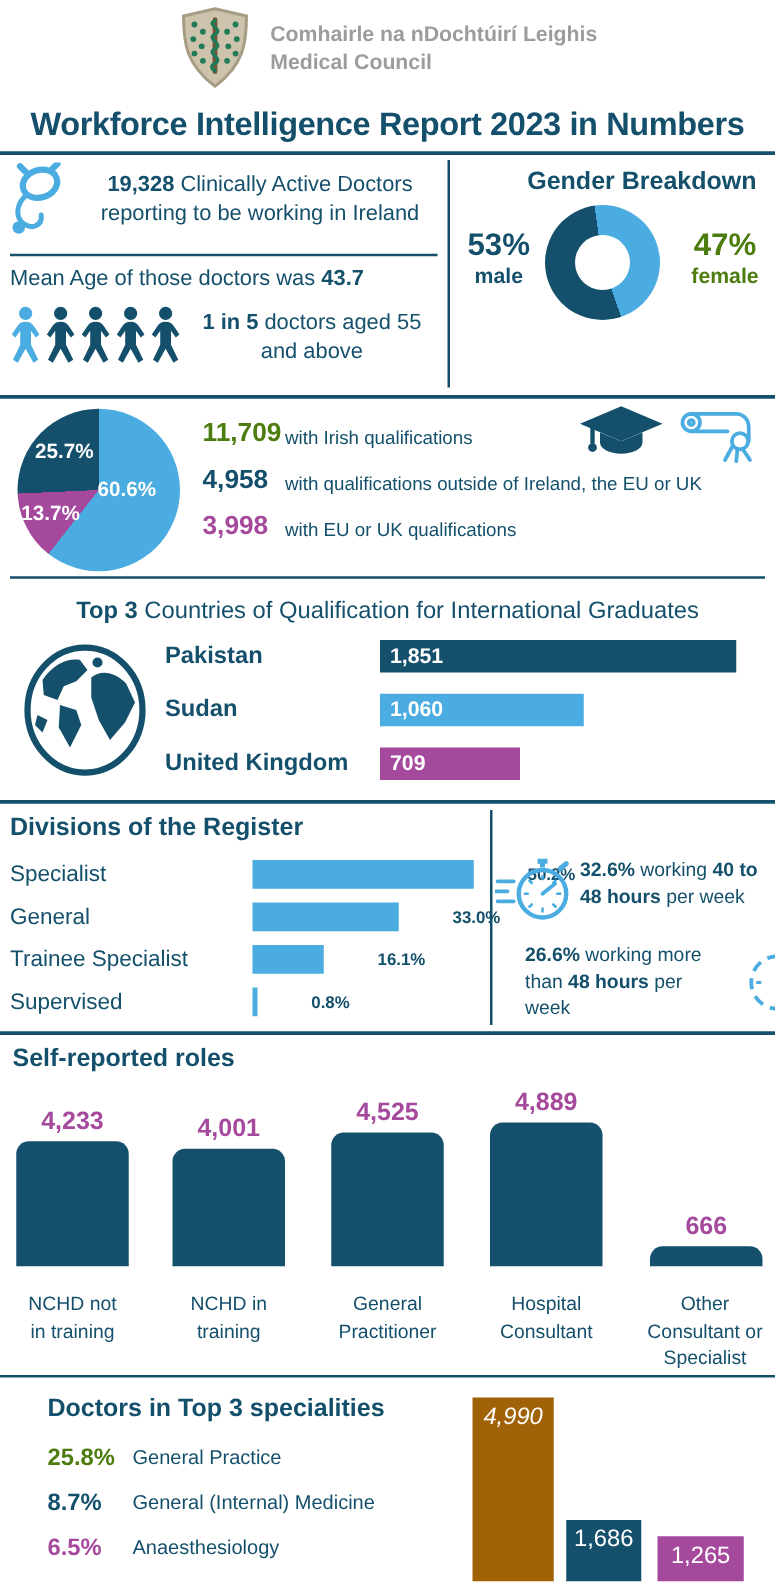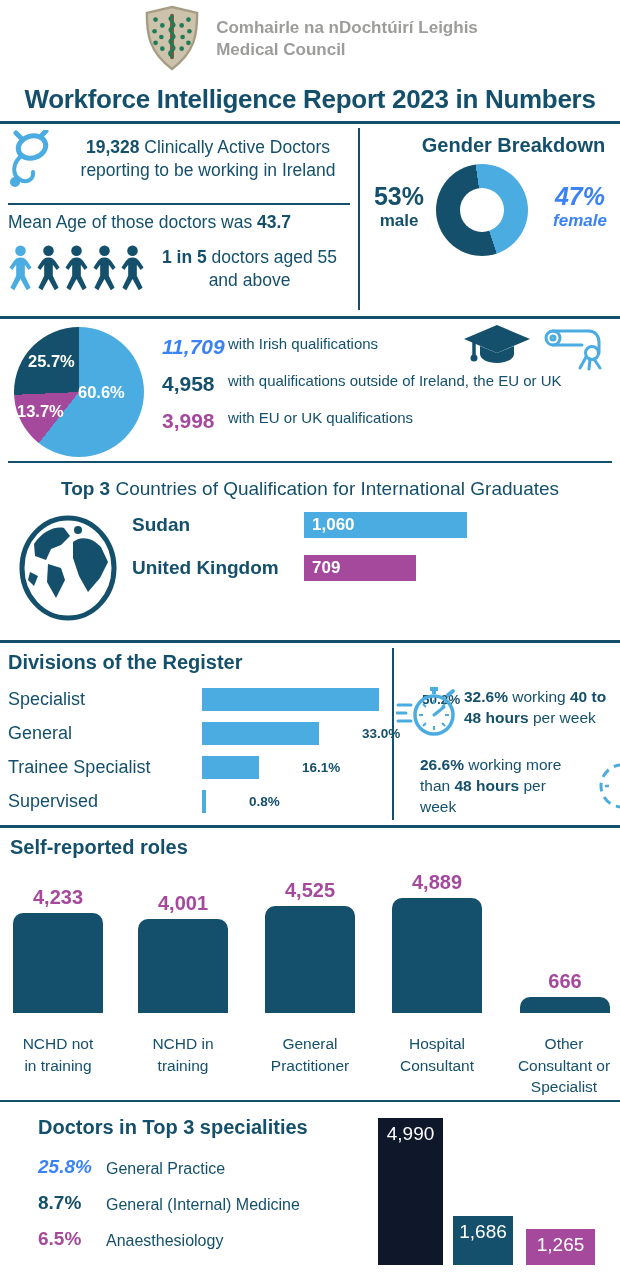--- a/index.html
+++ b/index.html
@@ -6,7 +6,7 @@
   .page{position:relative;width:620px;height:1275px;background:#fff;overflow:hidden;
         font-family:"Liberation Sans",sans-serif;color:#14506B;}
   .b{font-weight:bold;}
-  .blue{color:#3b82f6;font-style:italic;} .purple{color:#A5499D;} .dark{color:#14506B;}
+  .blue{color:#4d7c0f;} .purple{color:#A5499D;} .dark{color:#14506B;}
   .hr{position:absolute;background:#14506B;}
   
   .logo-row{position:absolute;top:5px;left:0;width:620px;display:flex;justify-content:center;gap:14px;align-items:flex-start;}

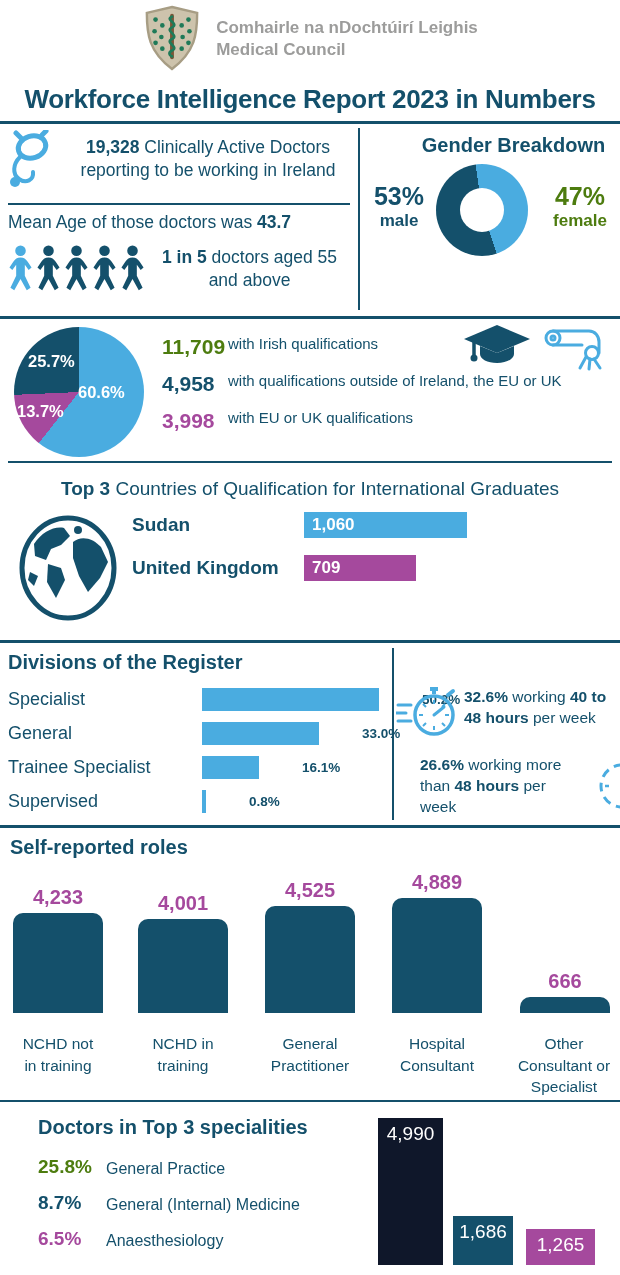--- a/index.html
+++ b/index.html
@@ -43,7 +43,7 @@
   .pl-out{left:14px;top:25px;}
   .pl-eu{left:3px;top:75px;}
   .qual-rows{position:absolute;left:162px;top:16px;width:452px;}
-  .qrow{display:flex;align-items:flex-start;margin-bottom:13px;}
+  .qrow{display:flex;align-items:flex-end;margin-bottom:13px;}
   .qrow .num{width:66px;font-size:21px;font-weight:bold;flex:none;}
   .qrow .txt{font-size:15px;color:#14506B;}
   .grad-icons{position:absolute;right:14px;top:4px;display:flex;gap:10px;align-items:center;}

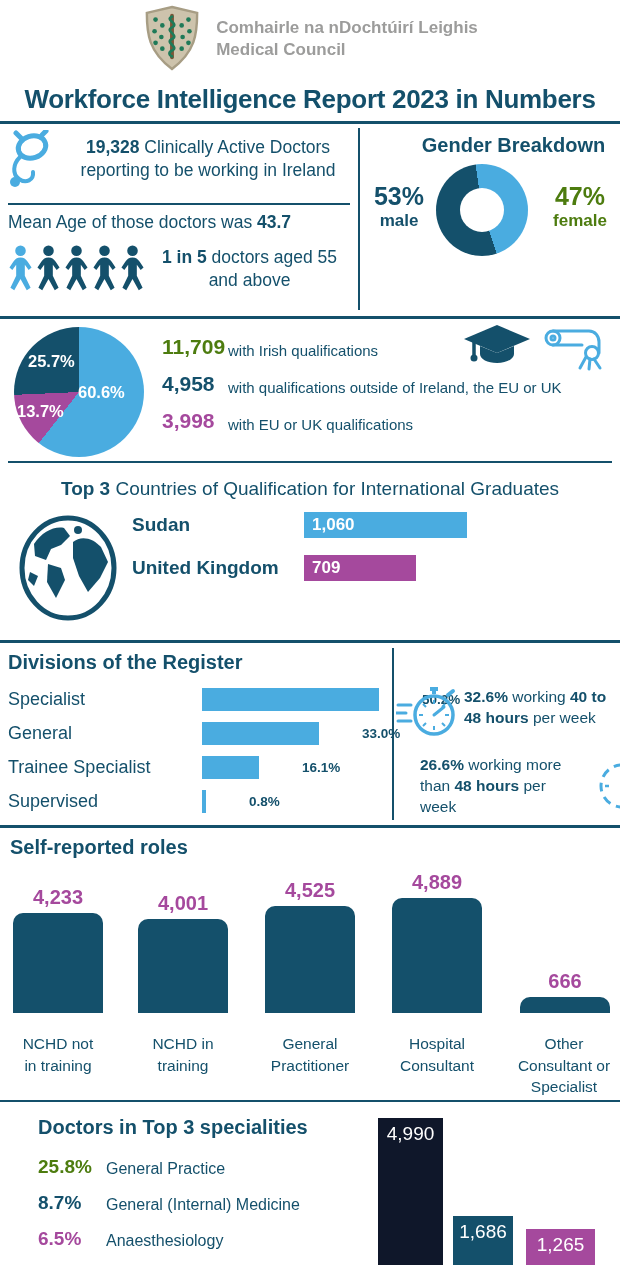--- a/index.html
+++ b/index.html
@@ -252,6 +252,12 @@
     </div>
     <div class="crows">
       <div class="crow">
+        <span class="clabel">Pakistan</span>
+        <div class="cbar" style="width:285px;background:#14506B;">
+          <span>1,851</span>
+        </div>
+      </div>
+      <div class="crow">
         <span class="clabel">Sudan</span>
         <div class="cbar" style="width:163px;background:#4AACE0;">
           <span>1,060</span>

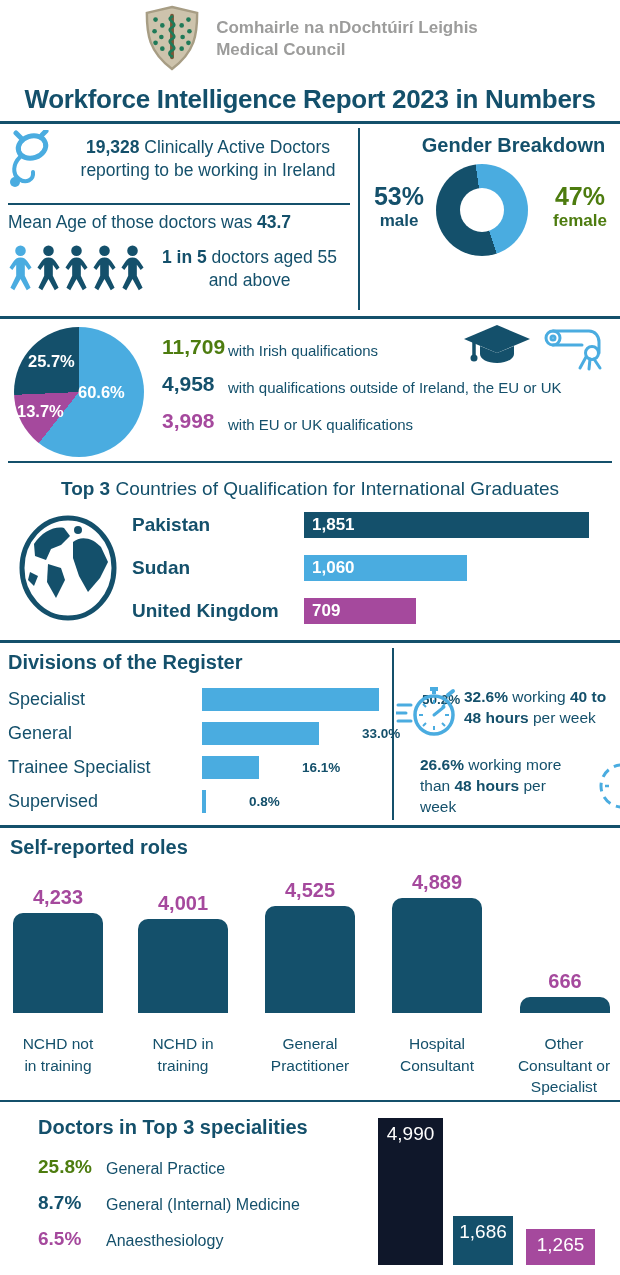--- a/index.html
+++ b/index.html
@@ -380,7 +380,7 @@
         <span class="slab">Anaesthesiology</span>
       </div>
     </div>
-    <div class="sbar" style="left:375px;top:16px;width:65px;height:147px;background:#0f172a;">
+    <div class="sbar" style="left:375px;top:16px;width:65px;height:147px;background:#a16207;font-style:italic;">
       <span>4,990</span>
     </div>
     <div class="sbar" style="left:450px;top:114px;width:60px;height:49px;background:#14506B;">

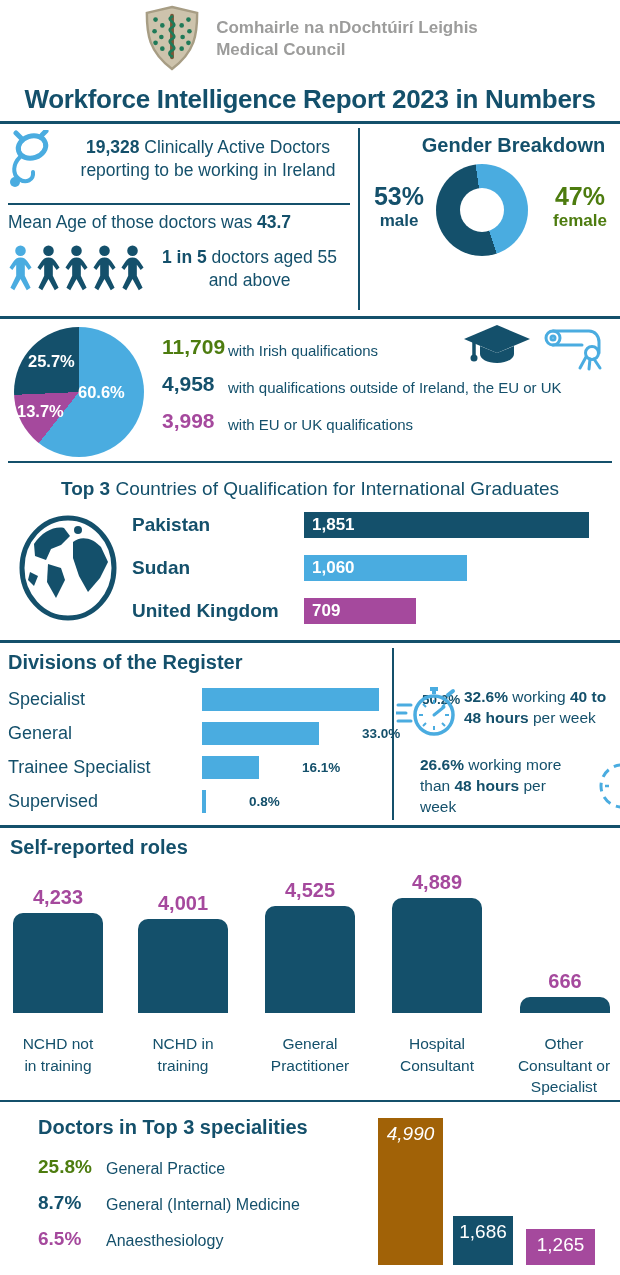--- a/index.html
+++ b/index.html
@@ -83,7 +83,7 @@
   .s6{position:absolute;top:1102px;left:3px;width:620px;height:139px;}
   .spec-title{position:absolute;left:35px;top:14px;font-size:20px;font-weight:bold;}
   .srows{position:absolute;left:35px;top:54px;width:320px;}
-  .srow{display:flex;align-items:flex-end;margin-bottom:14px;}
+  .srow{display:flex;align-items:center;margin-bottom:14px;}
   .srow .spct{width:68px;font-size:19px;font-weight:bold;flex:none;}
   .srow .slab{font-size:16px;}
   .sbar{position:absolute;color:#fff;font-size:19px;text-align:center;padding-top:5px;box-sizing:border-box;}

